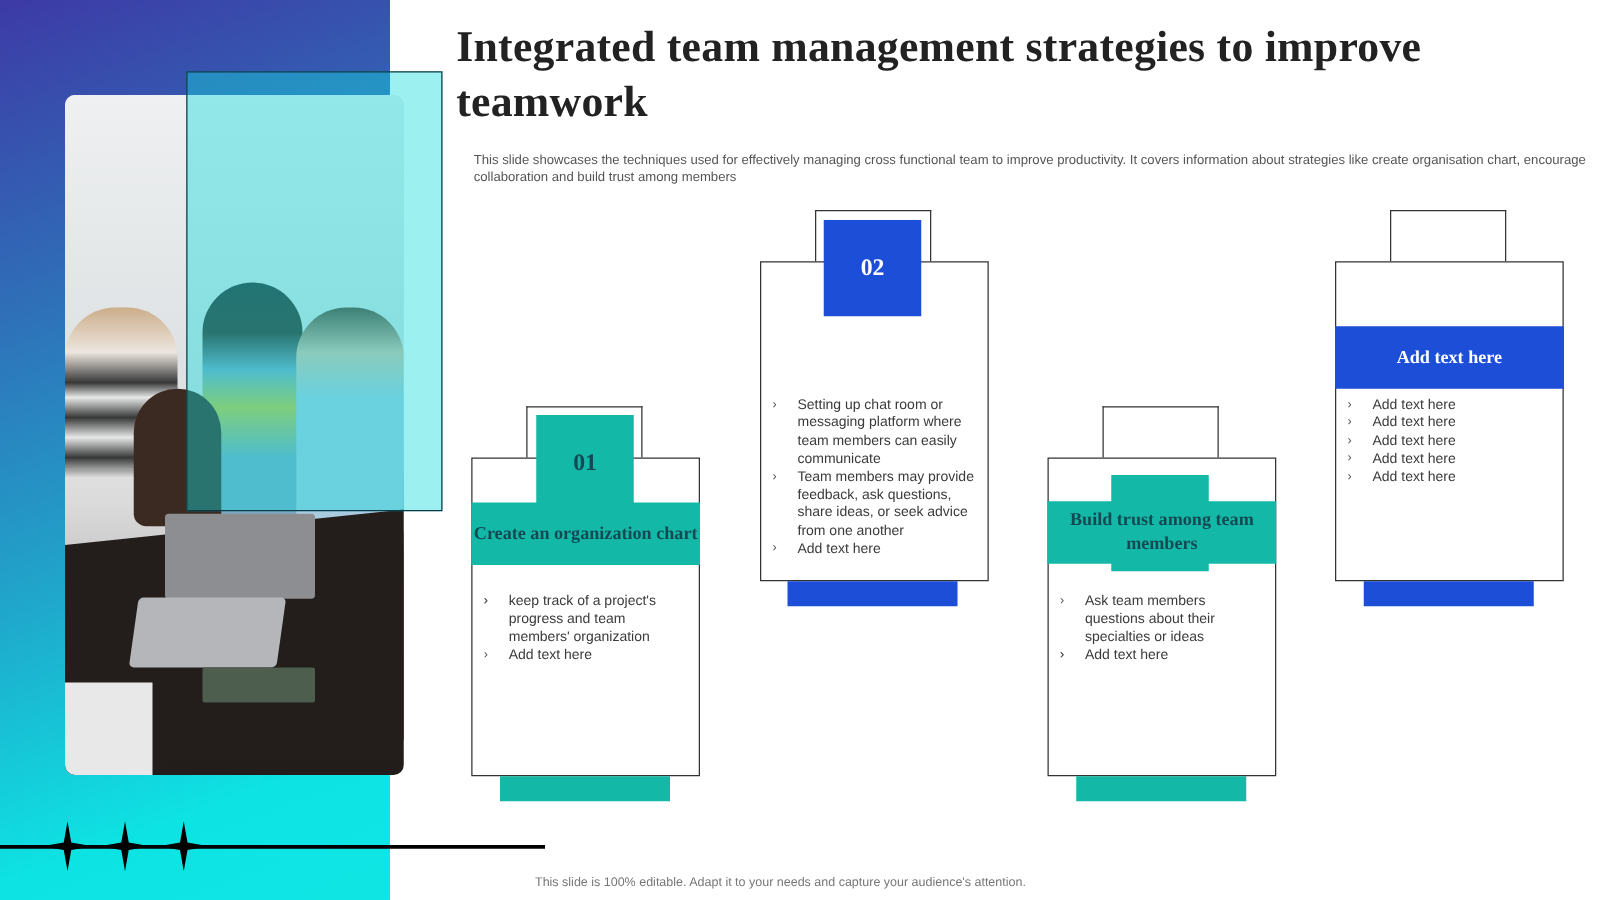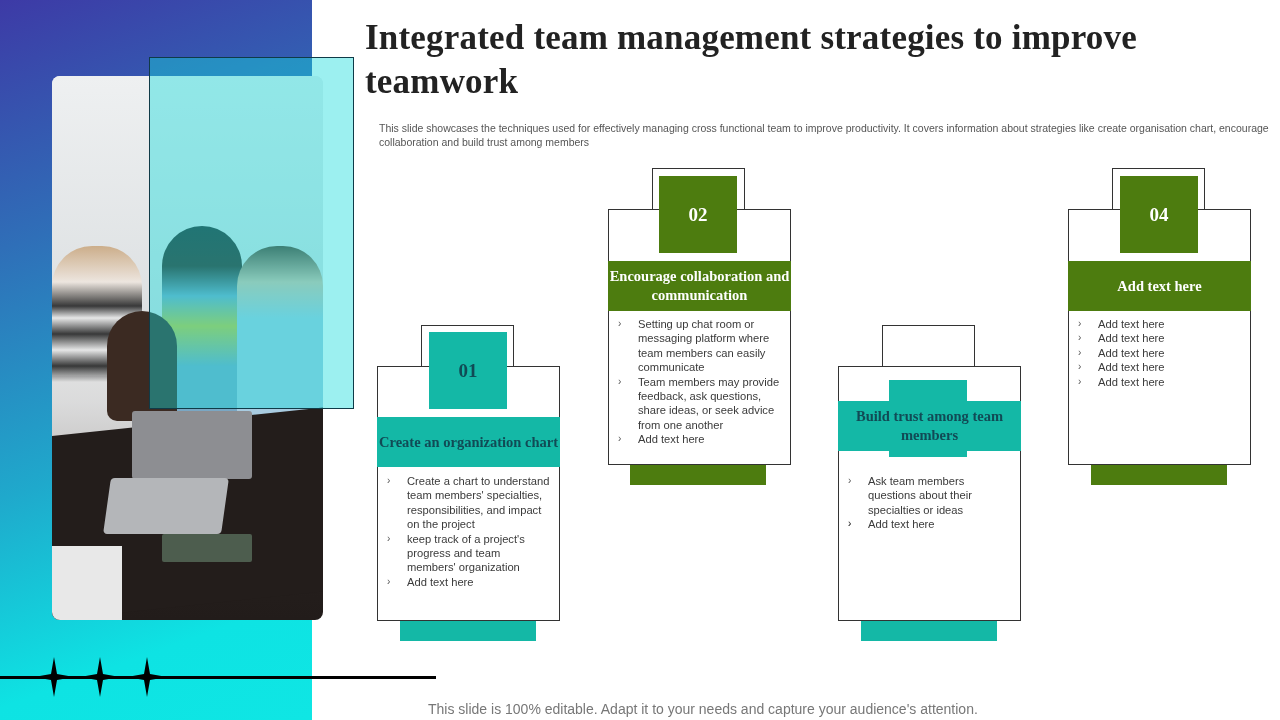--- a/index.html
+++ b/index.html
@@ -38,7 +38,7 @@
   .card li .chev { position:absolute; left:0; top:0; color:#555; font-size:10px; }
 
   .cyan { background:#14b8a6; color:#114a55; }
-  .blue { background:#4d7c0f; color:#ffffff; }
+  .blue { background:#1d4ed8; color:#ffffff; }
 </style>
 </head>
 <body>

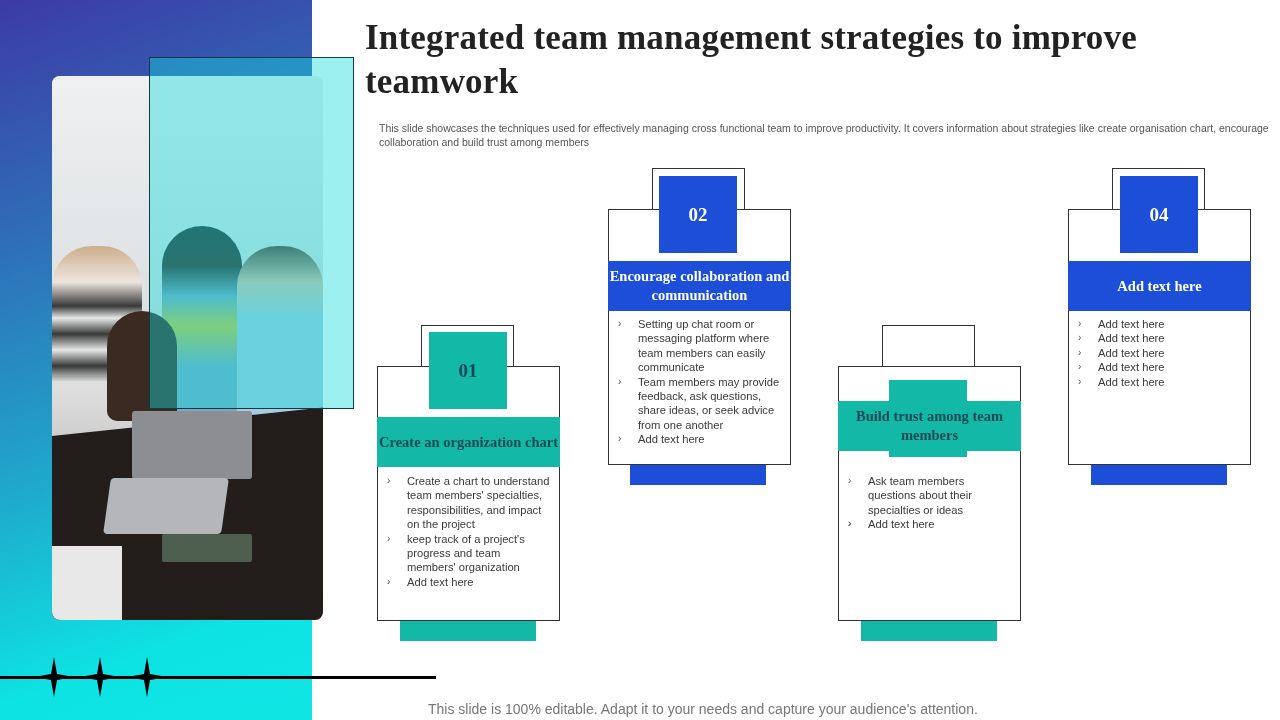--- a/index.html
+++ b/index.html
@@ -114,7 +114,6 @@
 <div class="card" style="left:1068px; top:168px; height:317px;">
   <div class="tab-outline" style="left:44px; top:0;"></div>
   <div class="box" style="top:41px; height:256px;"></div>
-  <div class="num blue" style="left:52px; top:8px;">04</div>
   <div class="band blue" style="top:93px;">Add text here</div>
   <ul style="top:149px;">
     <li><span class="chev">›</span><span>Add text here</span></li>

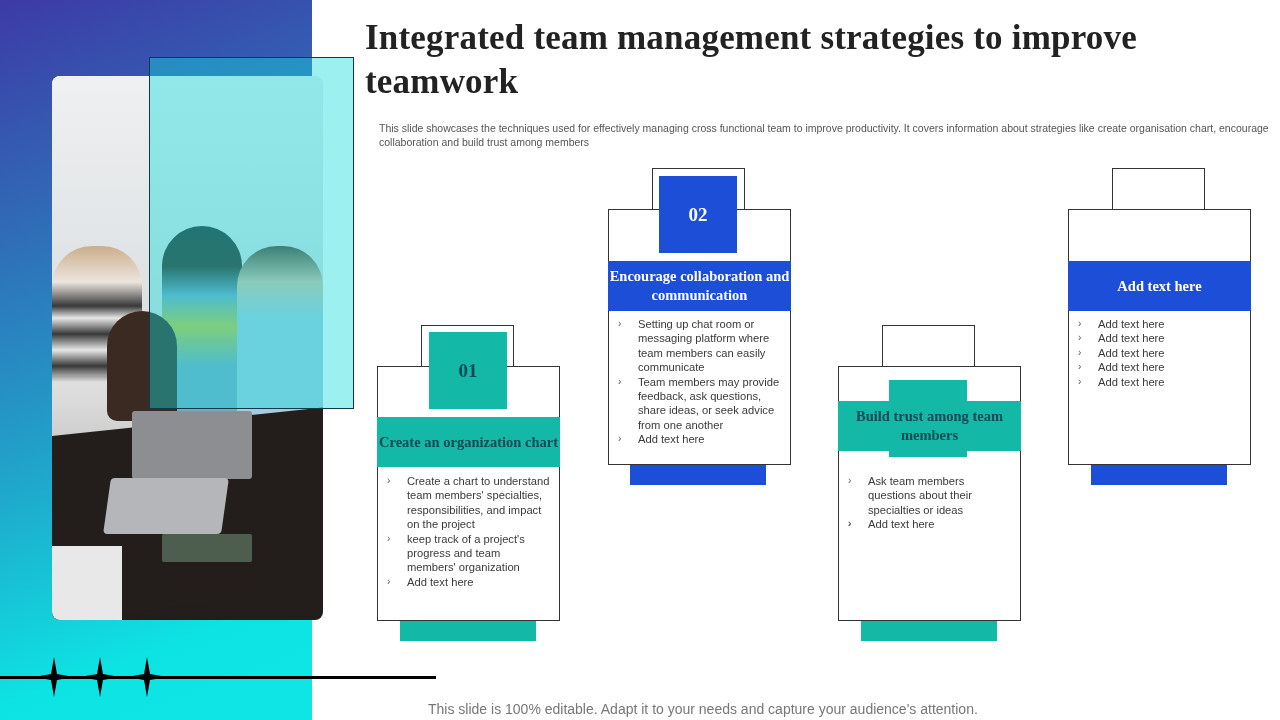--- a/index.html
+++ b/index.html
@@ -89,7 +89,6 @@
   <div class="tab-outline" style="left:44px; top:0;"></div>
   <div class="box" style="top:41px; height:256px;"></div>
   <div class="num blue" style="left:51px; top:8px;">02</div>
-  <div class="band blue" style="top:93px;">Encourage collaboration and communication</div>
   <ul style="top:149px;">
     <li><span class="chev">›</span><span>Setting up chat room or messaging platform where team members can easily communicate</span></li>
     <li><span class="chev">›</span><span>Team members may provide feedback, ask questions, share ideas, or seek advice from one another</span></li>

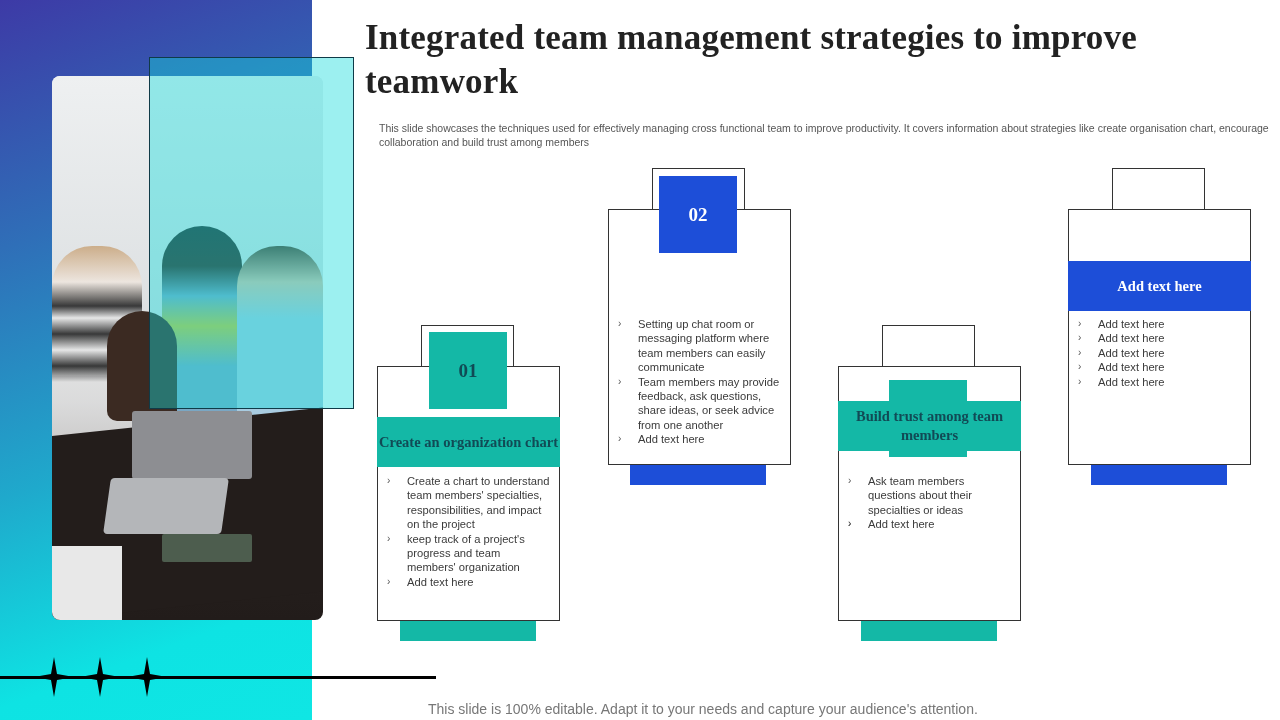--- a/index.html
+++ b/index.html
@@ -76,7 +76,7 @@
   <div class="tab-outline" style="left:44px; top:0;"></div>
   <div class="box" style="top:41px; height:255px;"></div>
   <div class="num cyan" style="left:52px; top:7px;">01</div>
-  <div class="band cyan" style="top:92px;">Create an organization chart</div>
+  <div class="band cyan" style="top:77px;">Create an organization chart</div>
   <ul style="top:149px;">
     <li><span class="chev">›</span><span>Create a chart to understand team members' specialties, responsibilities, and impact on the project</span></li>
     <li><span class="chev">›</span><span>keep track of a project's progress and team members' organization</span></li>

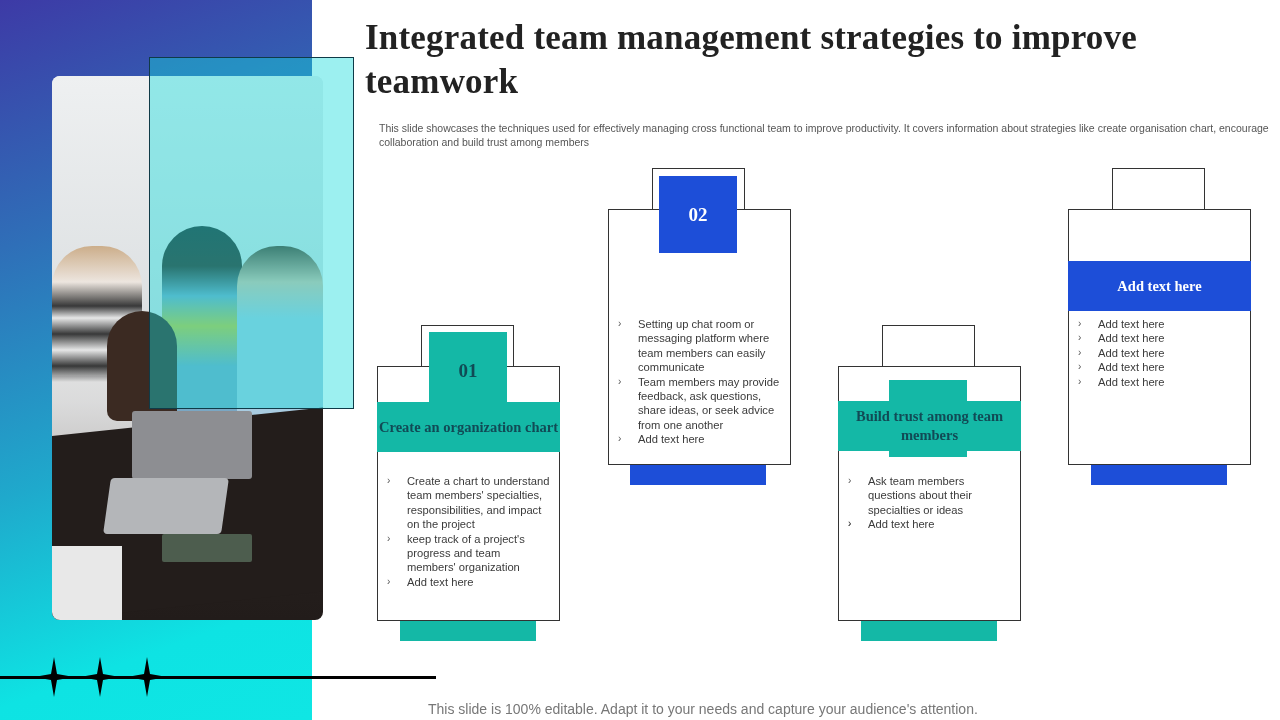--- a/index.html
+++ b/index.html
@@ -78,7 +78,7 @@
   <div class="num cyan" style="left:52px; top:7px;">01</div>
   <div class="band cyan" style="top:77px;">Create an organization chart</div>
   <ul style="top:149px;">
-    <li><span class="chev">›</span><span>Create a chart to understand team members' specialties, responsibilities, and impact on the project</span></li>
+    <li><span class="chev">›</span></li>
     <li><span class="chev">›</span><span>keep track of a project's progress and team members' organization</span></li>
     <li><span class="chev">›</span><span>Add text here</span></li>
   </ul>

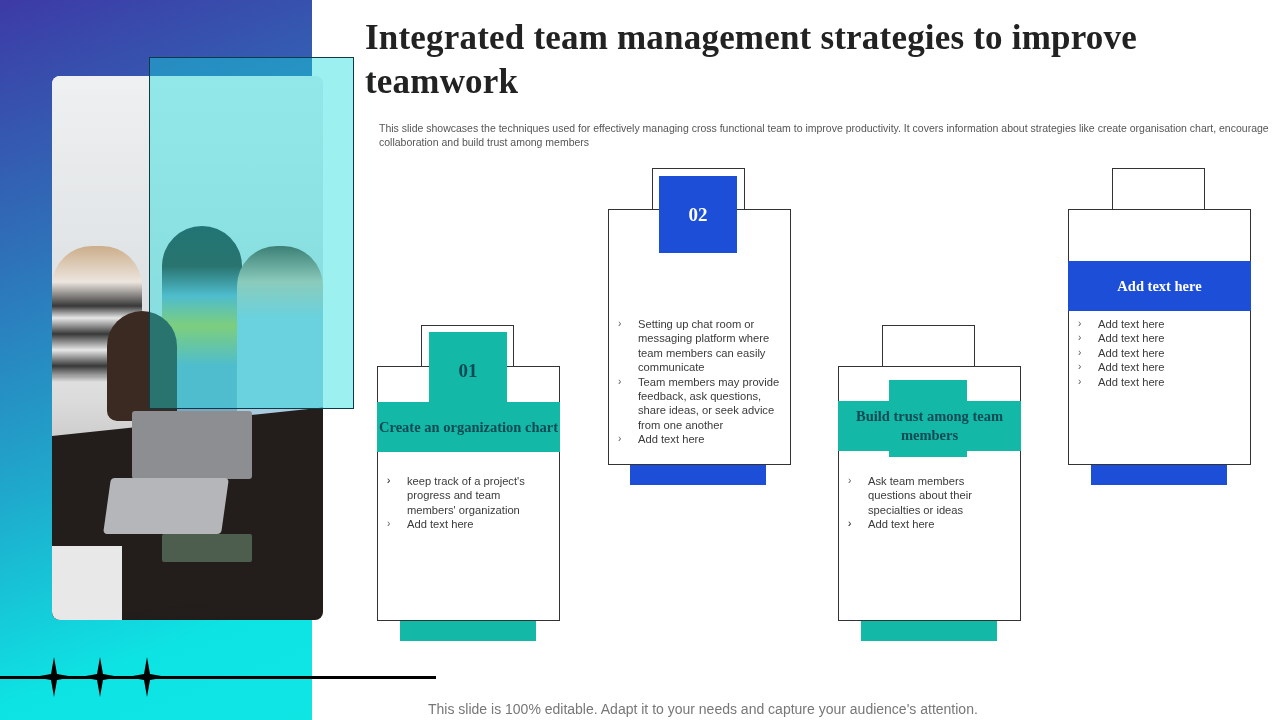--- a/index.html
+++ b/index.html
@@ -25,7 +25,7 @@
 
   .title { position:absolute; left:365px; top:16px; width:890px; margin:0; font-family:"Liberation Serif", serif; font-weight:bold; font-size:35px; line-height:44px; color:#222; letter-spacing:0.2px; }
   .subtitle { position:absolute; left:365px; top:107px; width:890px; margin:14px; font-size:10.5px; line-height:14px; color:#555; }
-  .footer { position:absolute; left:428px; top:701px; font-size:14px; color:#777; }
+  .footer { position:absolute; left:428px; top:701px; font-size:10px; color:#777; }
 
   .card { position:absolute; width:183px; }
   .card .tab-outline { position:absolute; width:93px; height:42px; border:1.2px solid #333; border-bottom:none; background:#fff; box-sizing:border-box; }

